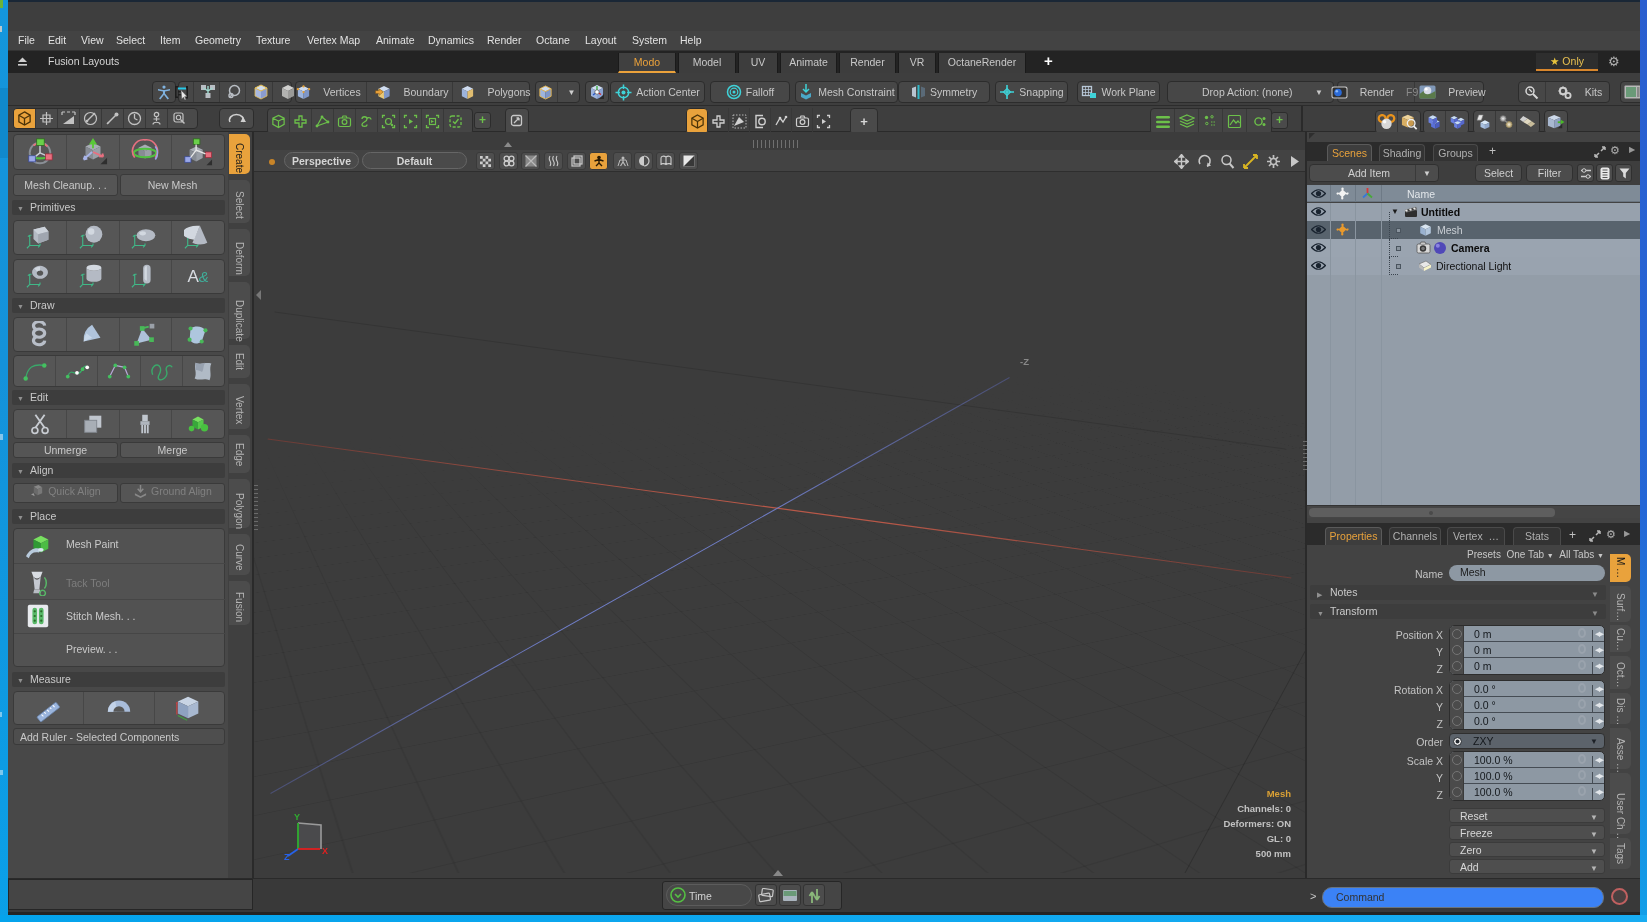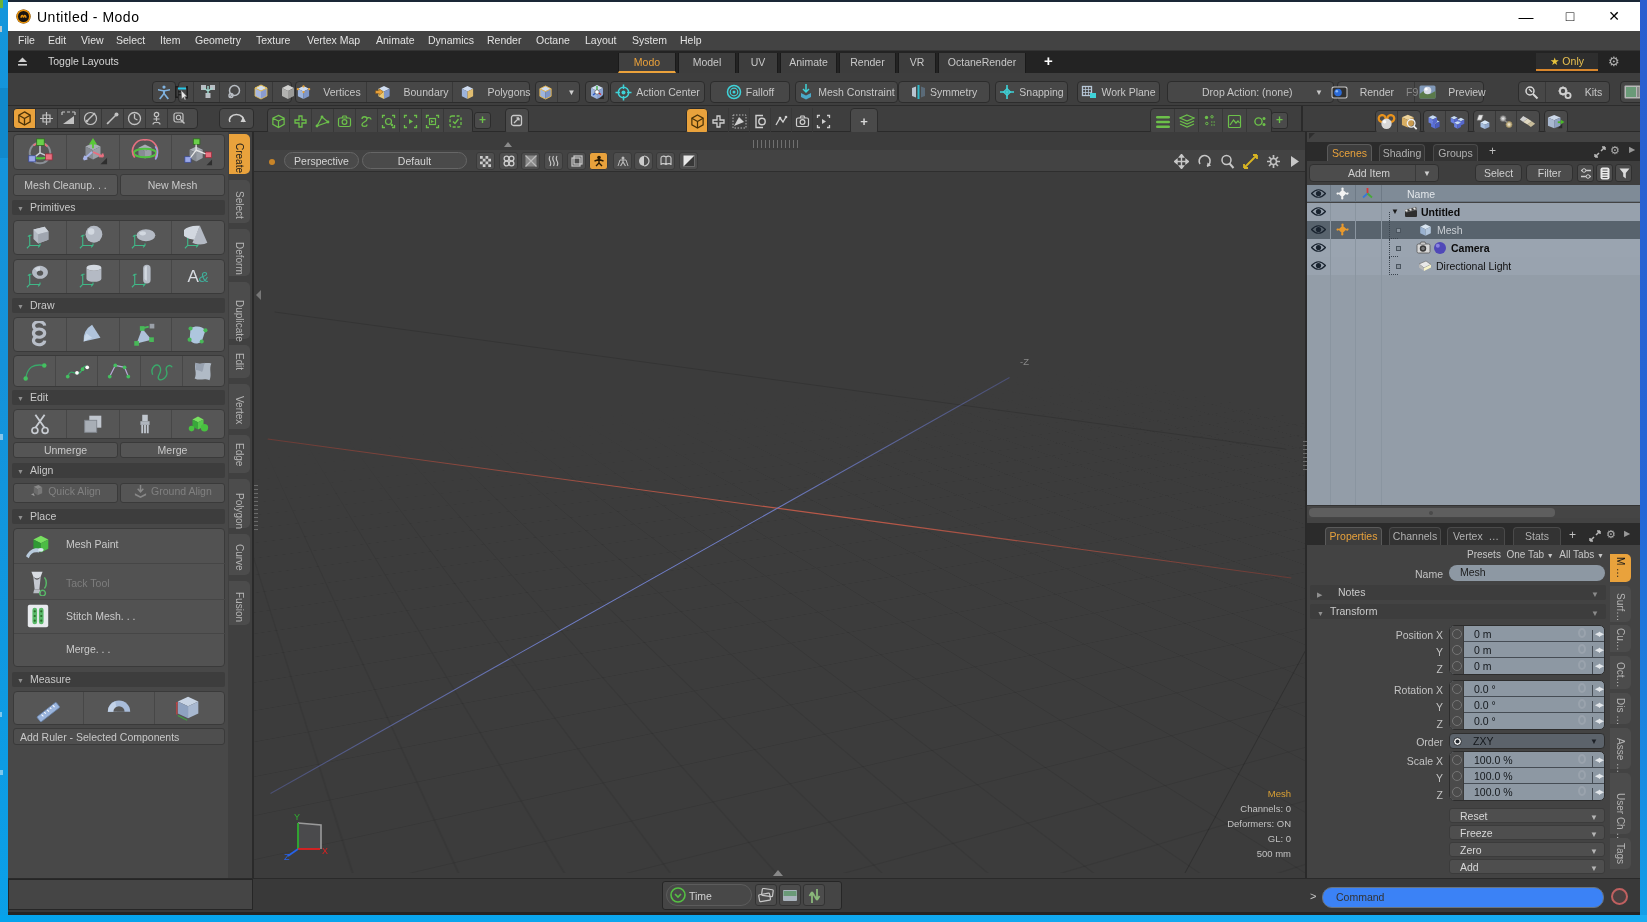--- a/index.html
+++ b/index.html
@@ -75,17 +75,6 @@
 </head>
 <body>
 <div id="win">
-  <div class="abs" id="title">
-    <svg class="abs" style="left:8px;top:7px" width="15" height="15" viewBox="0 0 19 19">
-        <circle cx="9.5" cy="9.5" r="9" fill="#181410"></circle>
-        <circle cx="9.5" cy="9.5" r="8" fill="none" stroke="#e8920c" stroke-width="2"></circle>
-        <path d="M5.5 11 C5.5 7,9 6,9.5 9 C10 6,13.5 7,13.5 11 L11.5 11 C11.5 9,10.5 9,10.5 11 L8.5 11 C8.5 9,7.5 9,7.5 11 Z" fill="#e8920c"></path>
-      </svg>
-    <span class="abs txt">Untitled - Modo</span>
-    <div class="abs wbtn" style="left:1496px;font-size:15px;">—</div>
-    <div class="abs wbtn" style="left:1540px;font-size:14px;">□</div>
-    <div class="abs wbtn" style="left:1584px;font-size:14px;">✕</div>
-  </div>
   <div class="abs" id="menubar">
     <span style="left:10px">File</span>
       <span style="left:40px">Edit</span>

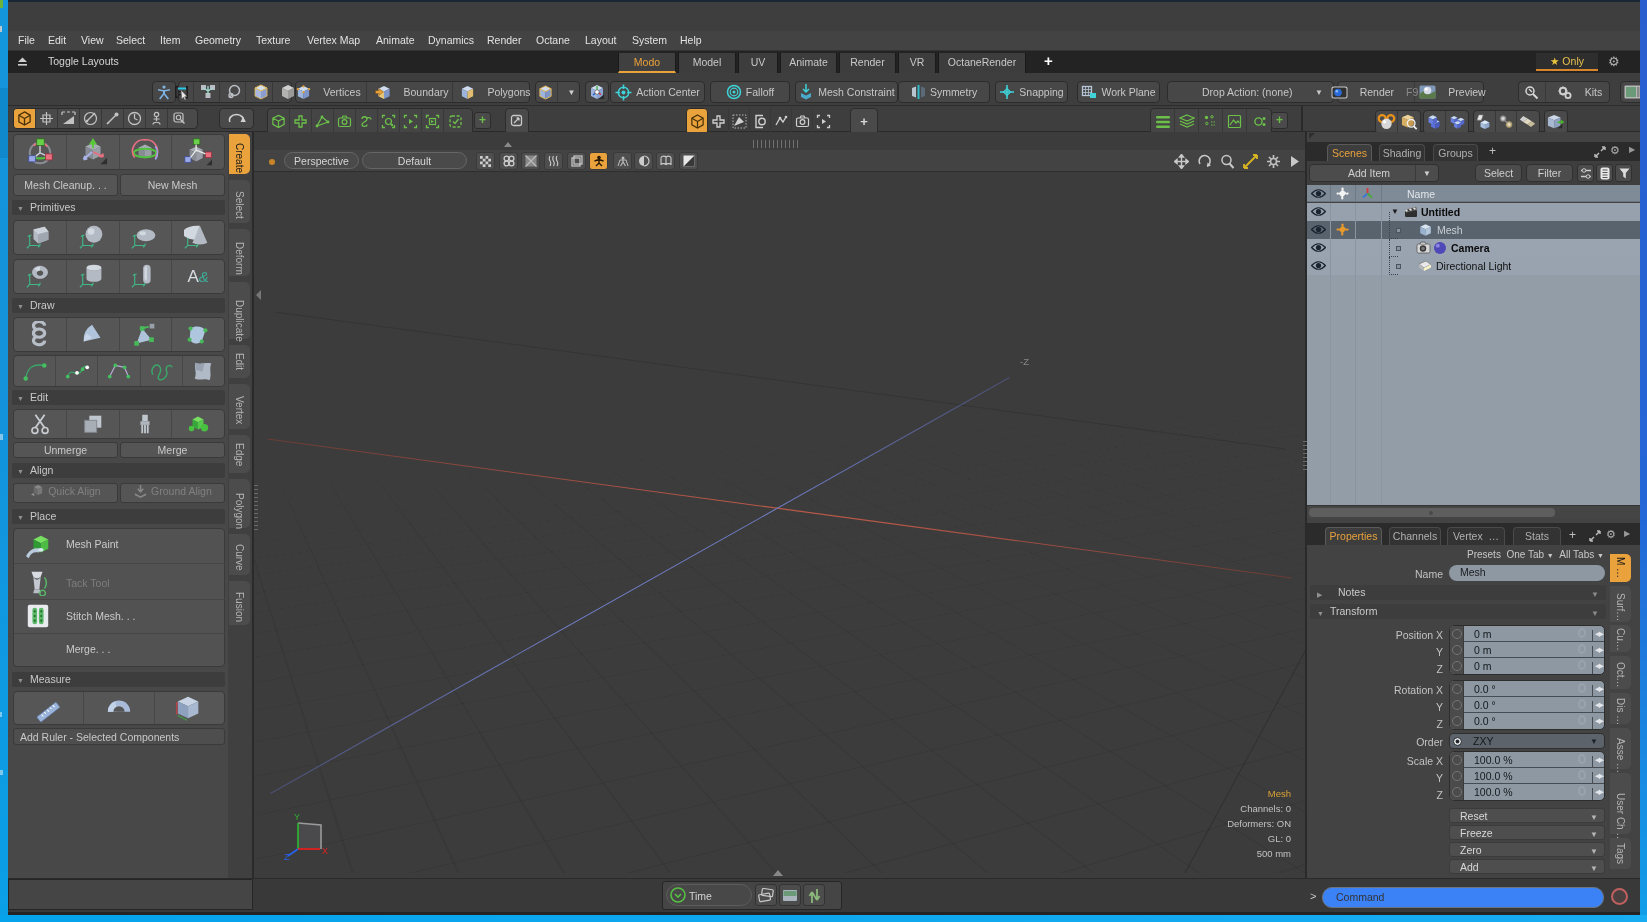--- a/index.html
+++ b/index.html
@@ -97,7 +97,7 @@
         <path d="M2 6 L6.5 1.5 L11 6 Z" fill="#cfcfcf"></path>
         <rect x="2" y="8" width="9" height="1.6" fill="#cfcfcf"></rect>
       </svg>
-    <span class="abs" style="left:40px;top:4px;font-size:10.5px;color:#d5d5d5">Toggle Layouts</span>
+    <span class="abs" style="left:40px;top:4px;font-size:10.5px;color:#d5d5d5">Fusion Layouts</span>
     <div class="abs ltab on" style="left:610px;width:58px">Modo</div>
     <div class="abs ltab" style="left:670px;width:58px">Model</div>
     <div class="abs ltab" style="left:730px;width:40px">UV</div>

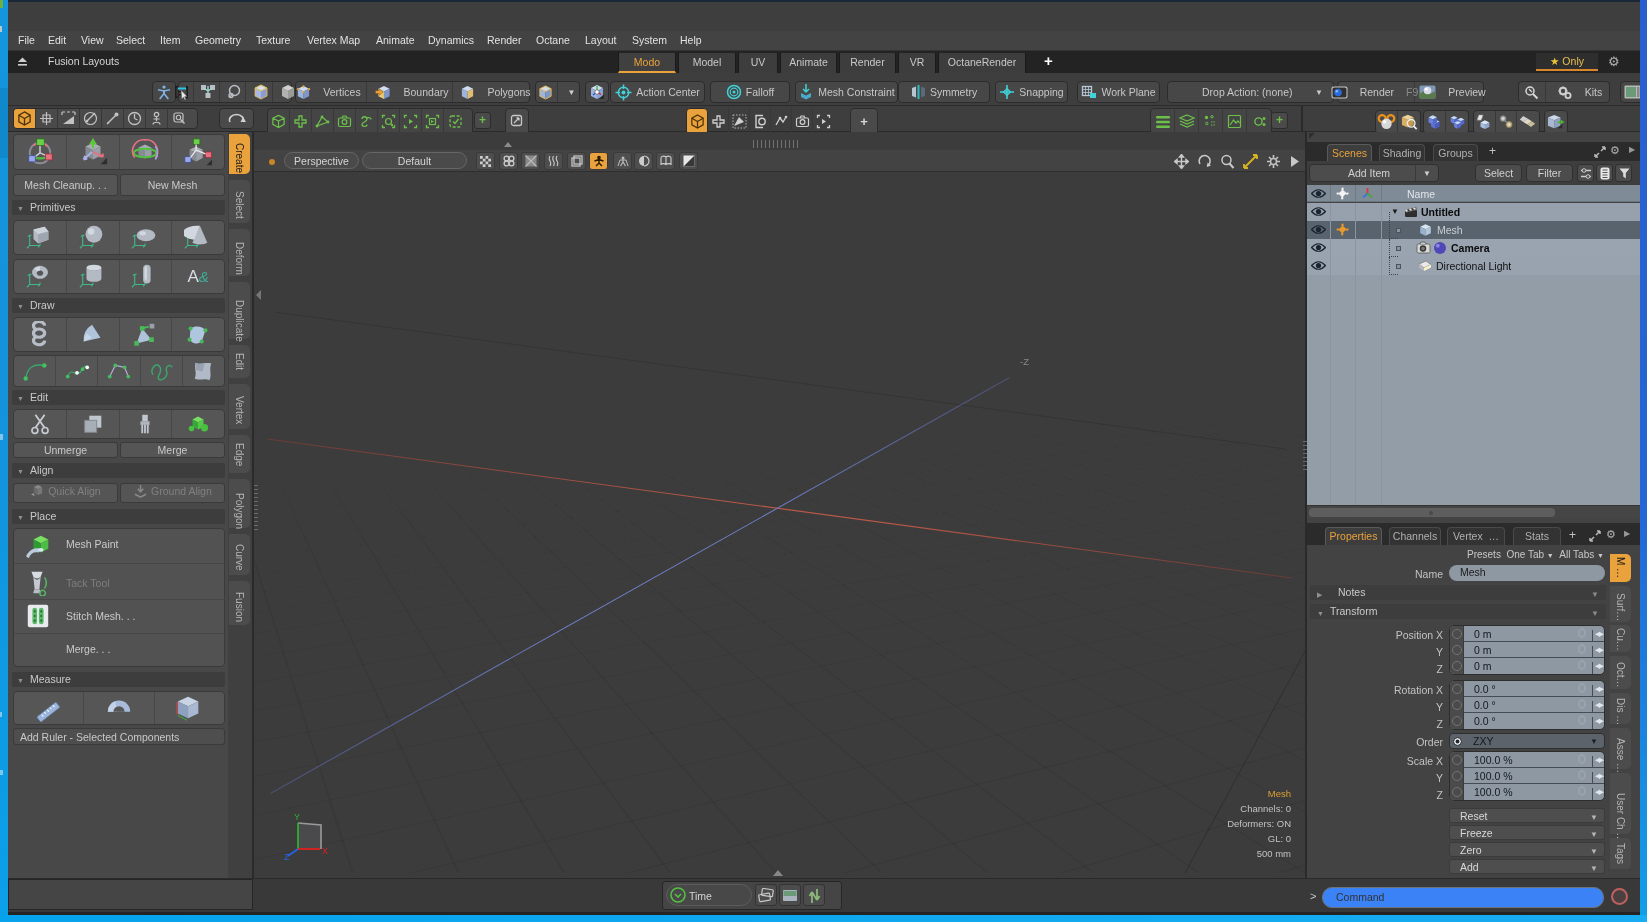--- a/index.html
+++ b/index.html
@@ -45,7 +45,7 @@
 .cell { flex:1; border-right:1px solid #474747; display:flex; align-items:center; justify-content:center; }
 .cell:last-child { border-right:none; }
 
-#vp { left:244px; top:0; width:1055px; height:746px; background:#3c3c3c; border-left:2px solid #2a2a2a; border-right:2px solid #2a2a2a; }
+#vp { left:244px; top:0; width:1055px; height:746px; background:#3c3c3c; border-left:2px solid #2a2a2a; border-right:2px solid #2a2a2a;font-weight:bold; }
 #vphead { position:absolute; left:0; top:18px; width:100%; height:22px; background:#434343; border-bottom:1px solid #2e2e2e; }
 .pill { position:absolute; top:2px; height:17px; border:1px solid #666; border-radius:9px; background:#4a4a4a; color:#d5d5d5; font-size:10.5px; text-align:center; line-height:16px; }
 .vico { position:absolute; top:2px; width:19px; height:18px; background:#4e4e4e; border:1px solid #3a3a3a; border-radius:3px; display:flex; align-items:center; justify-content:center; }

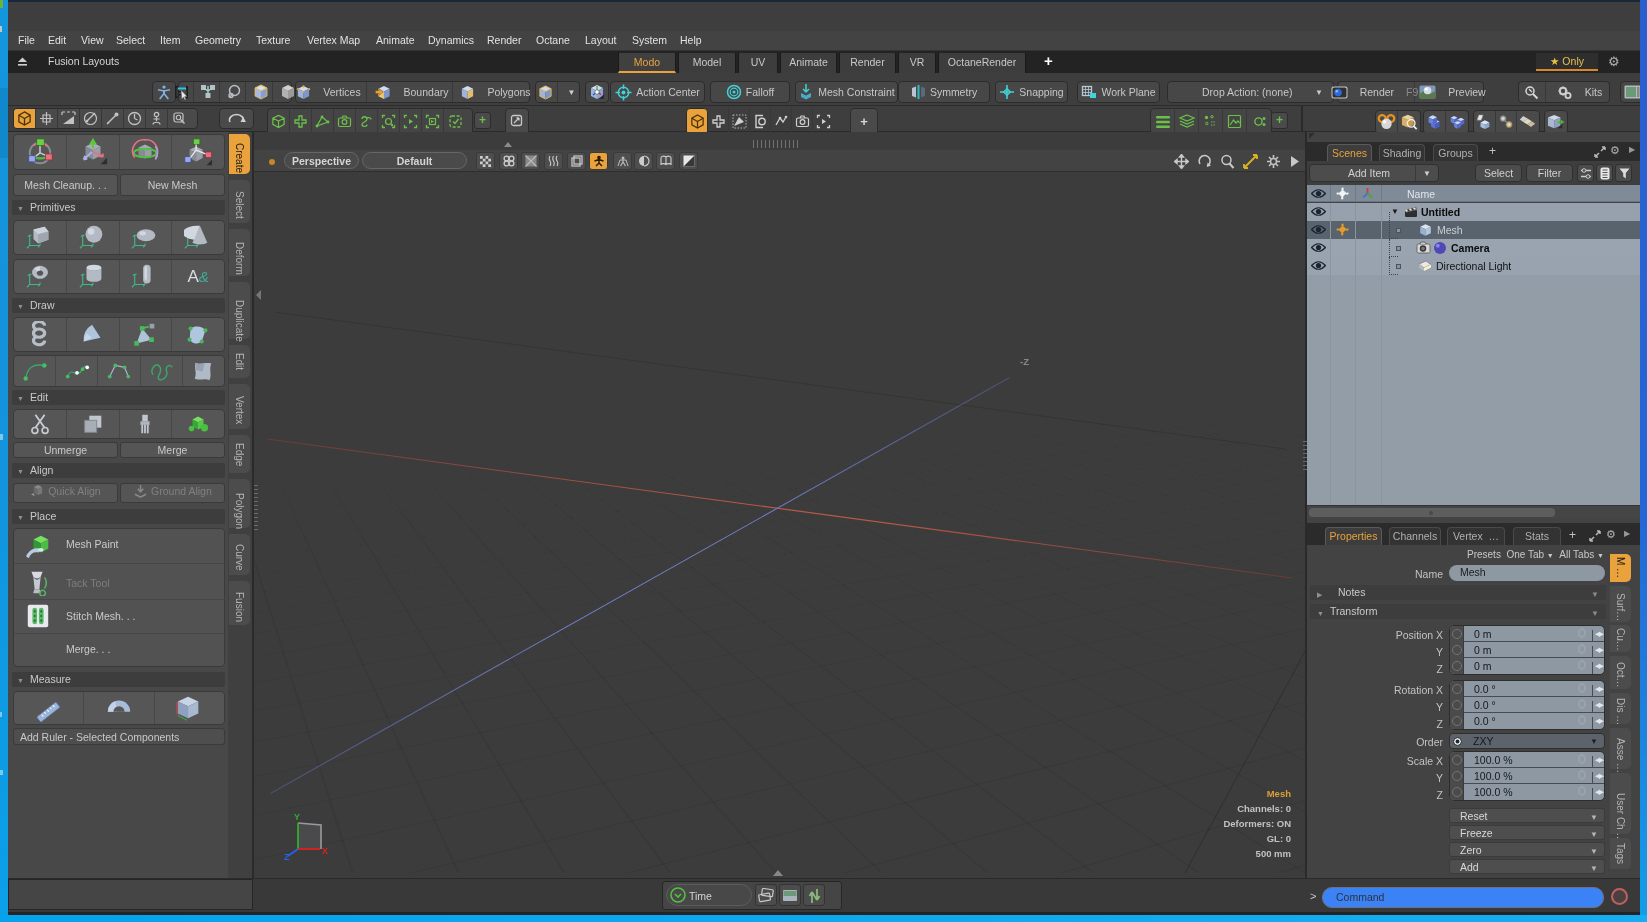--- a/index.html
+++ b/index.html
@@ -1173,7 +1173,7 @@
       <div class="abs" style="left:160px;top:417px;color:#c8c8c8;font-size:10px">Presets&nbsp;&nbsp;One Tab <span style="font-size:7px">▼</span>&nbsp;&nbsp;All Tabs <span style="font-size:7px">▼</span></div>
       <span class="plabel" style="left:60px;top:436px;width:76px">Name</span>
       <div class="field" style="left:142px;top:433px;width:156px;height:16px;line-height:15px;padding-left:11px">Mesh</div>
-      <div class="abs" style="left:3px;top:453px;width:296px;height:15px;background:#3d3d3d;border-radius:2px;color:#cacaca;font-size:10.5px;line-height:14px"><span style="position:absolute;left:7px;top:3px;font-size:7px;color:#909090">▶</span><span style="margin-left:28px">Notes</span><span style="position:absolute;right:7px;top:3px;font-size:8px;color:#8a8a8a">▼</span></div>
+      <div class="abs" style="left:3px;top:453px;width:296px;height:15px;background:#3d3d3d;border-radius:2px;color:#cacaca;font-size:10.5px;line-height:14px"><span style="position:absolute;left:7px;top:3px;font-size:7px;color:#909090">▶</span><span style="margin-left:20px">Notes</span><span style="position:absolute;right:7px;top:3px;font-size:8px;color:#8a8a8a">▼</span></div>
       <div class="abs" style="left:3px;top:472px;width:296px;height:15px;background:#3d3d3d;border-radius:2px;color:#cacaca;font-size:10.5px;line-height:14px"><span style="position:absolute;left:7px;top:3px;font-size:7px;color:#909090">▼</span><span style="margin-left:20px">Transform</span><span style="position:absolute;right:7px;top:3px;font-size:8px;color:#8a8a8a">▼</span></div>
       <span class="plabel" style="left:36px;top:497px;width:100px">Position X</span>
       <span class="plabel" style="left:36px;top:514px;width:100px">Y</span>

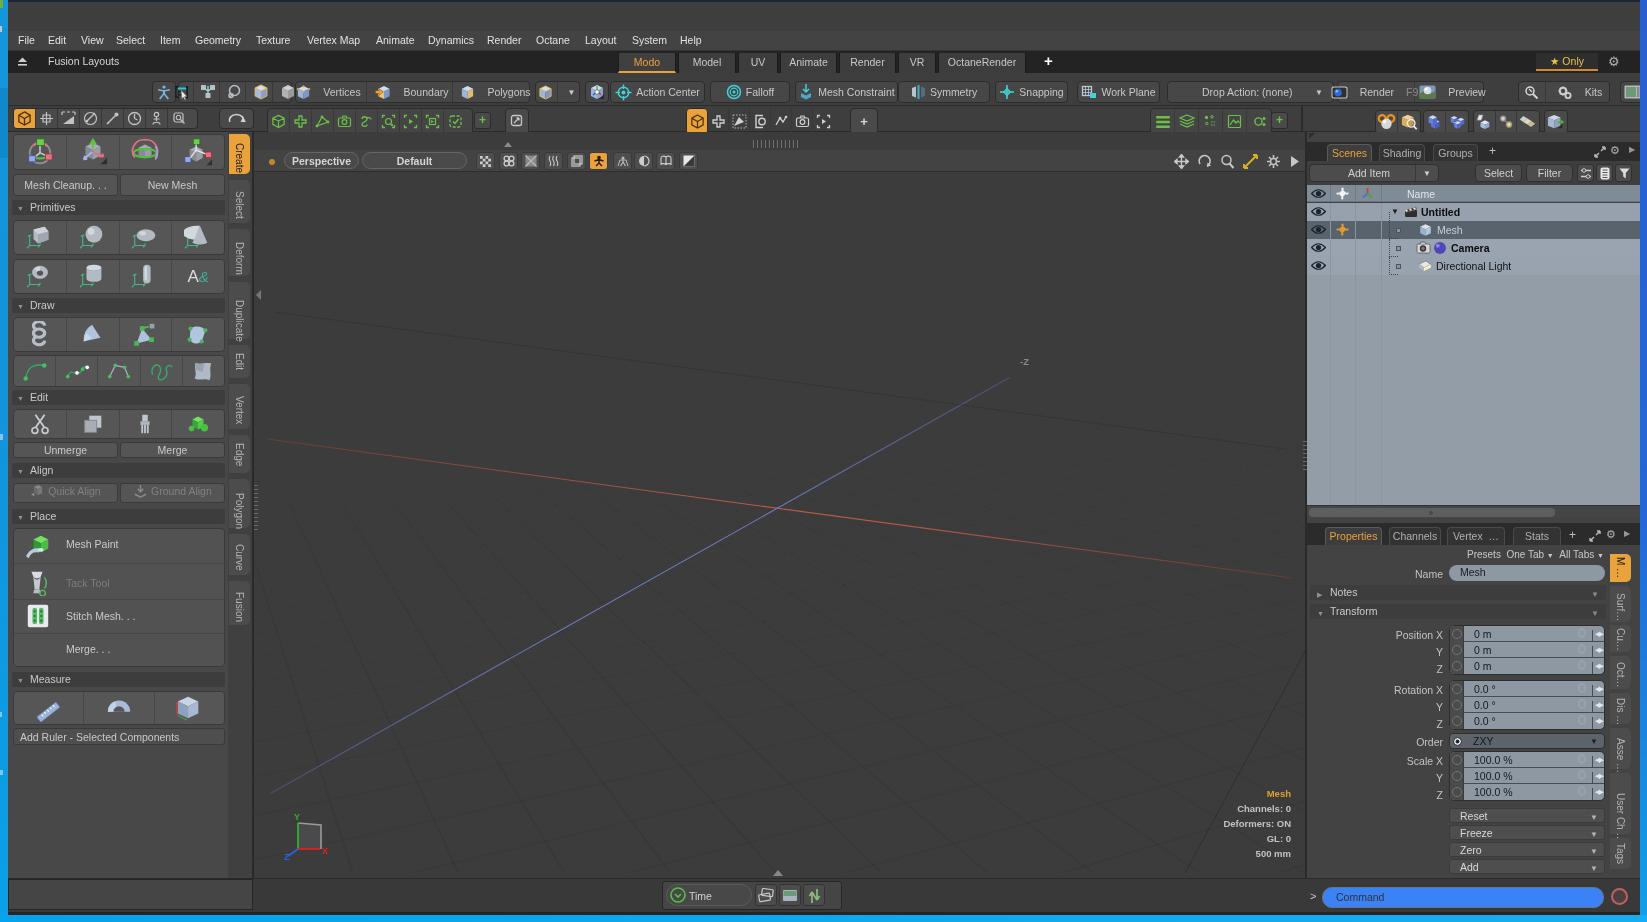--- a/index.html
+++ b/index.html
@@ -854,7 +854,7 @@
             </svg></div>
         <div class="abs" style="left:52px;top:81px;font-size:10.5px;color:#cacaca">Stitch Mesh. . .</div>
         <div class="abs" style="left:0;top:104px;width:212px;height:1px;background:#464646"></div>
-        <div class="abs" style="left:52px;top:114px;font-size:10.5px;color:#cacaca">Merge. . .</div>
+        <div class="abs" style="left:52px;top:114px;font-size:10.5px;color:#cacaca">Preview. . .</div>
       </div>
       <div class="sech" style="top:540px">Measure</div>
       <div class="cellrow" style="top:559px;height:34px">

